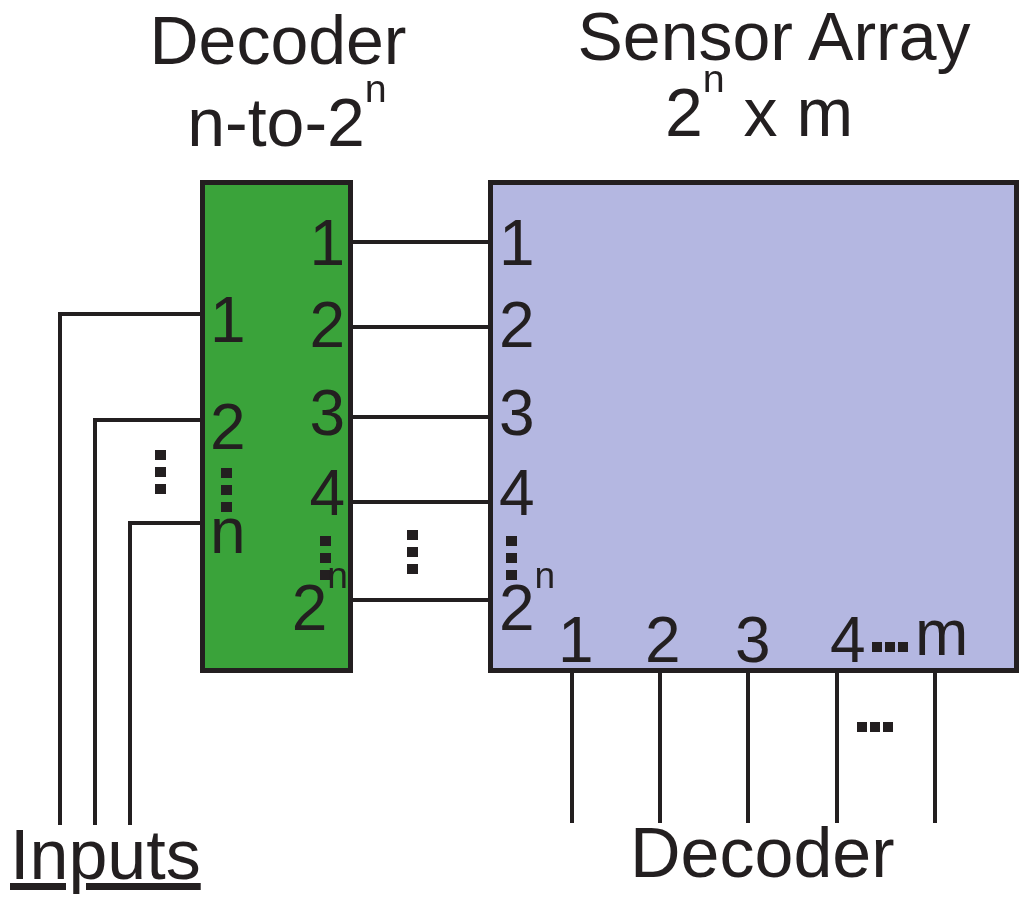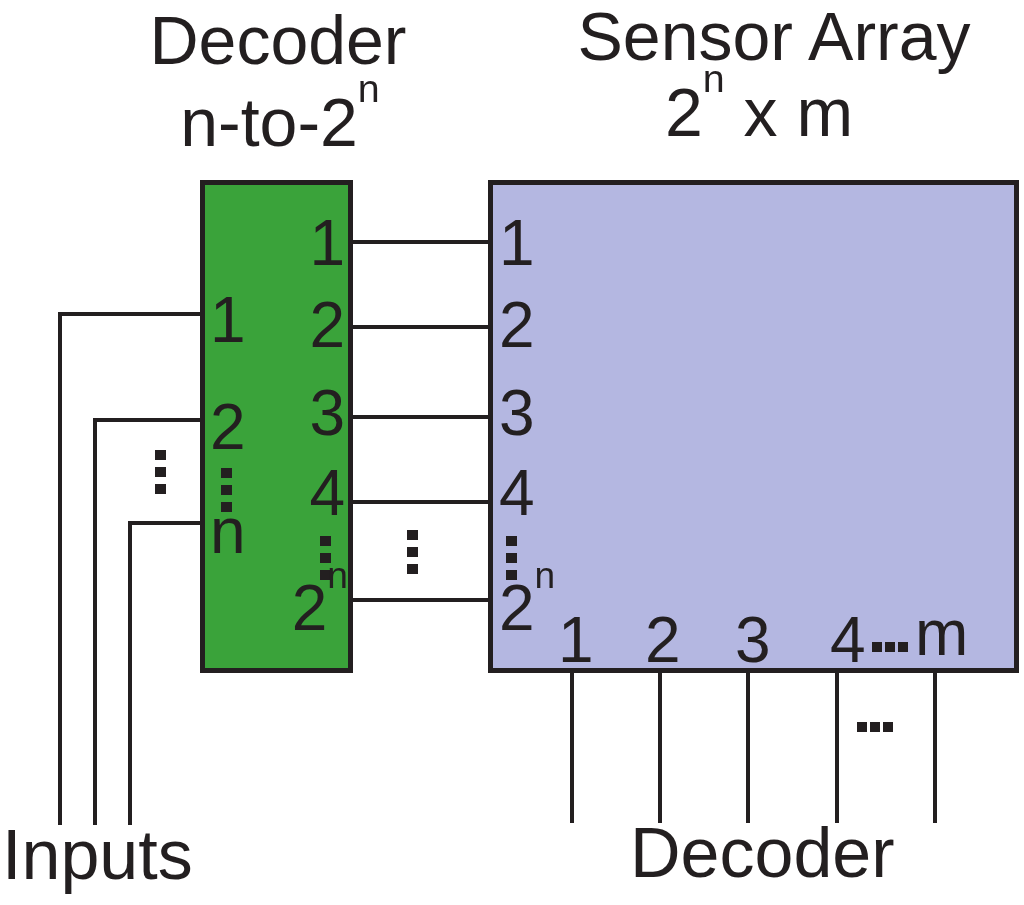--- a/index.html
+++ b/index.html
@@ -31,7 +31,7 @@
 <div class="canvas">
 
   <div class="title" style="left:118px; top:6px; width:320px;">Decoder</div>
-  <div class="title" style="left:120px; top:88px; width:320px;"><span>n-to-2</span><sup class="sp">n</sup></div>
+  <div class="title" style="left:127px; top:88px; width:320px;"><span>n-to-2</span><sup class="sp">n</sup></div>
 
   <div class="title" style="left:574px; top:2px; width:400px;">Sensor Array</div>
   <div class="title" style="left:559px; top:78px; width:400px;"><span>2</span><sup class="sp">n</sup><span> x m</span></div>

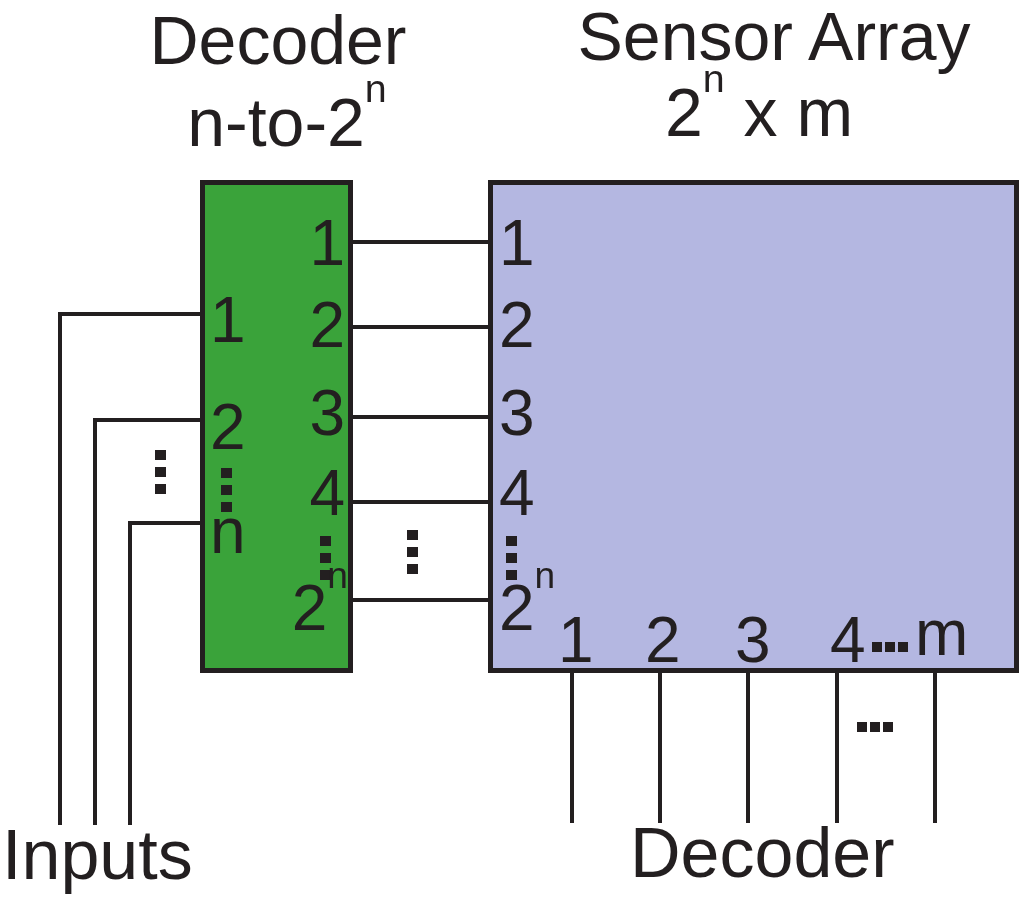--- a/index.html
+++ b/index.html
@@ -110,7 +110,7 @@
   <div class="wire v" style="left:933px; top:670px; height:153px;"></div>
   <div class="hdots" style="left:857px; top:722px;"><i></i><i></i><i></i></div>
 
-  <div class="iolabel" style="left:2px; top:820px;">Inputs</div>
+  <div class="iolabel" style="left:10px; top:820px;text-decoration:underline;">Inputs</div>
   <div class="iolabel" style="left:630px; top:818px;">Decoder</div>
 
 </div>

